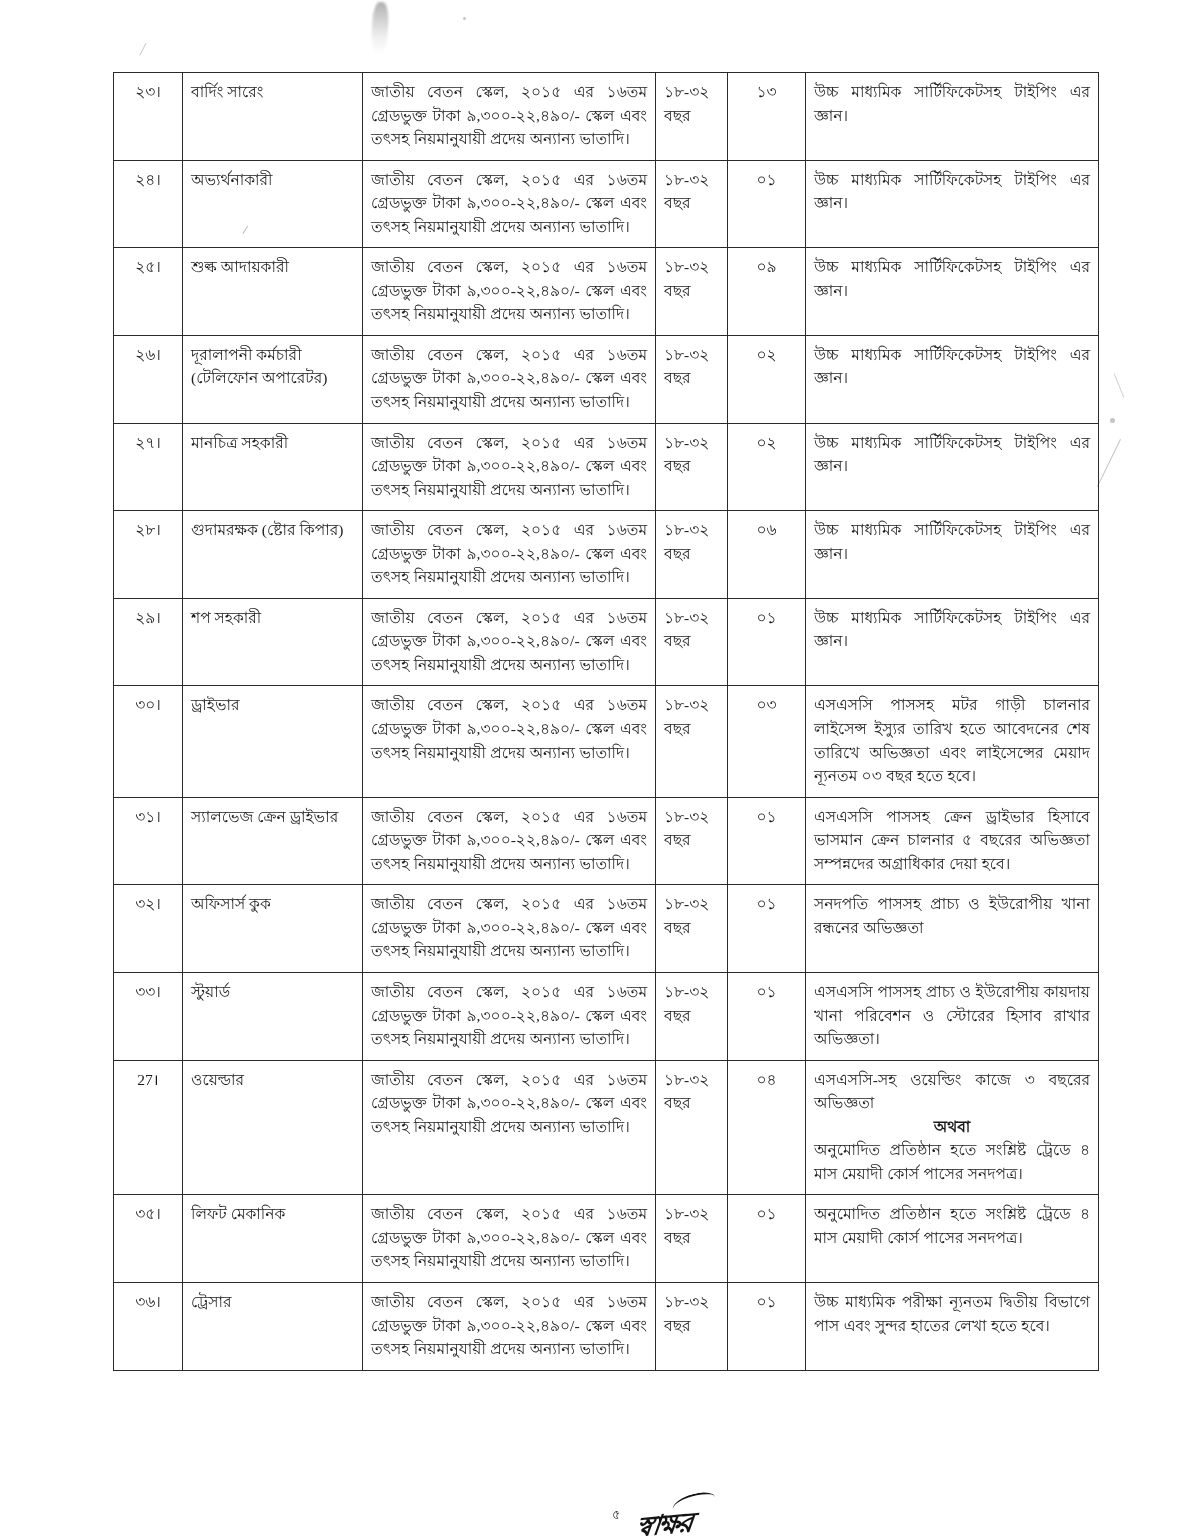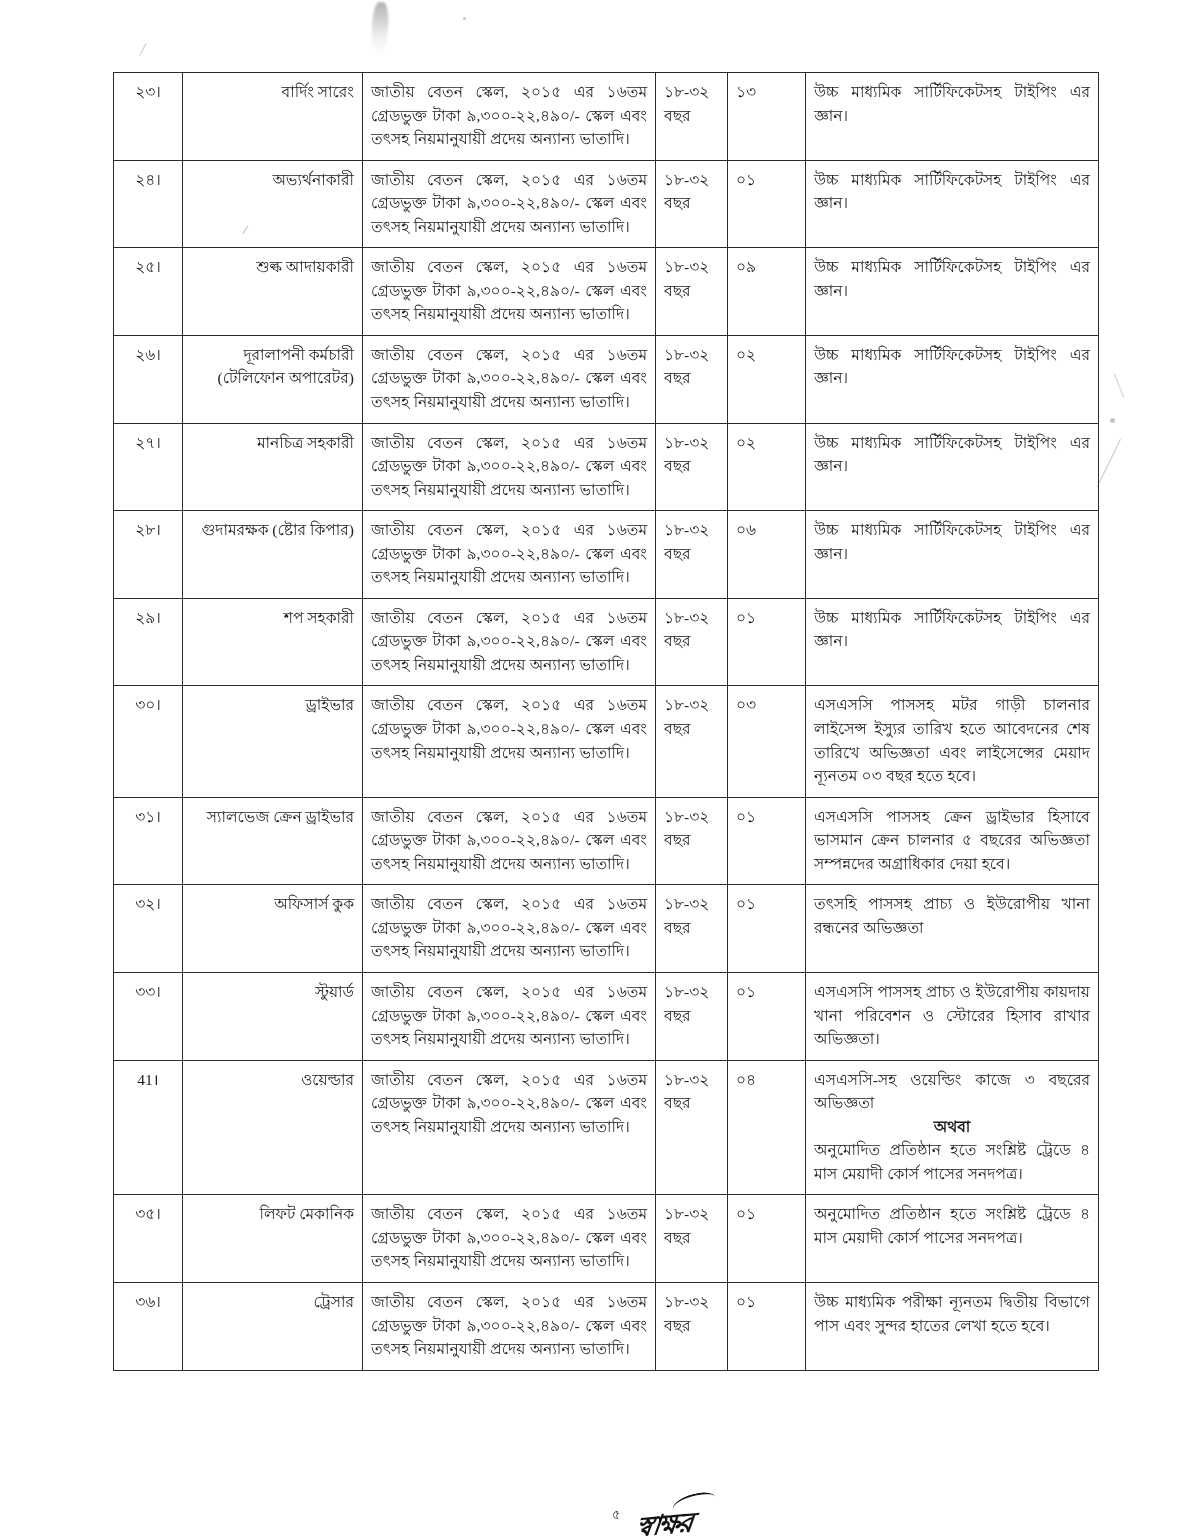--- a/index.html
+++ b/index.html
@@ -102,7 +102,7 @@
   col.c-qual    { width: 293px; }
 
   td.sl   { text-align: center; padding-left: 2px; padding-right: 2px; }
-  td.post { text-align: right; }
+  td.post { text-align: left; }
   td.salary { text-align: justify; text-align-last: left; word-spacing: 0.5px; margin-left: 26px; }
   td.age  { text-align: left; }
   td.vac  { }

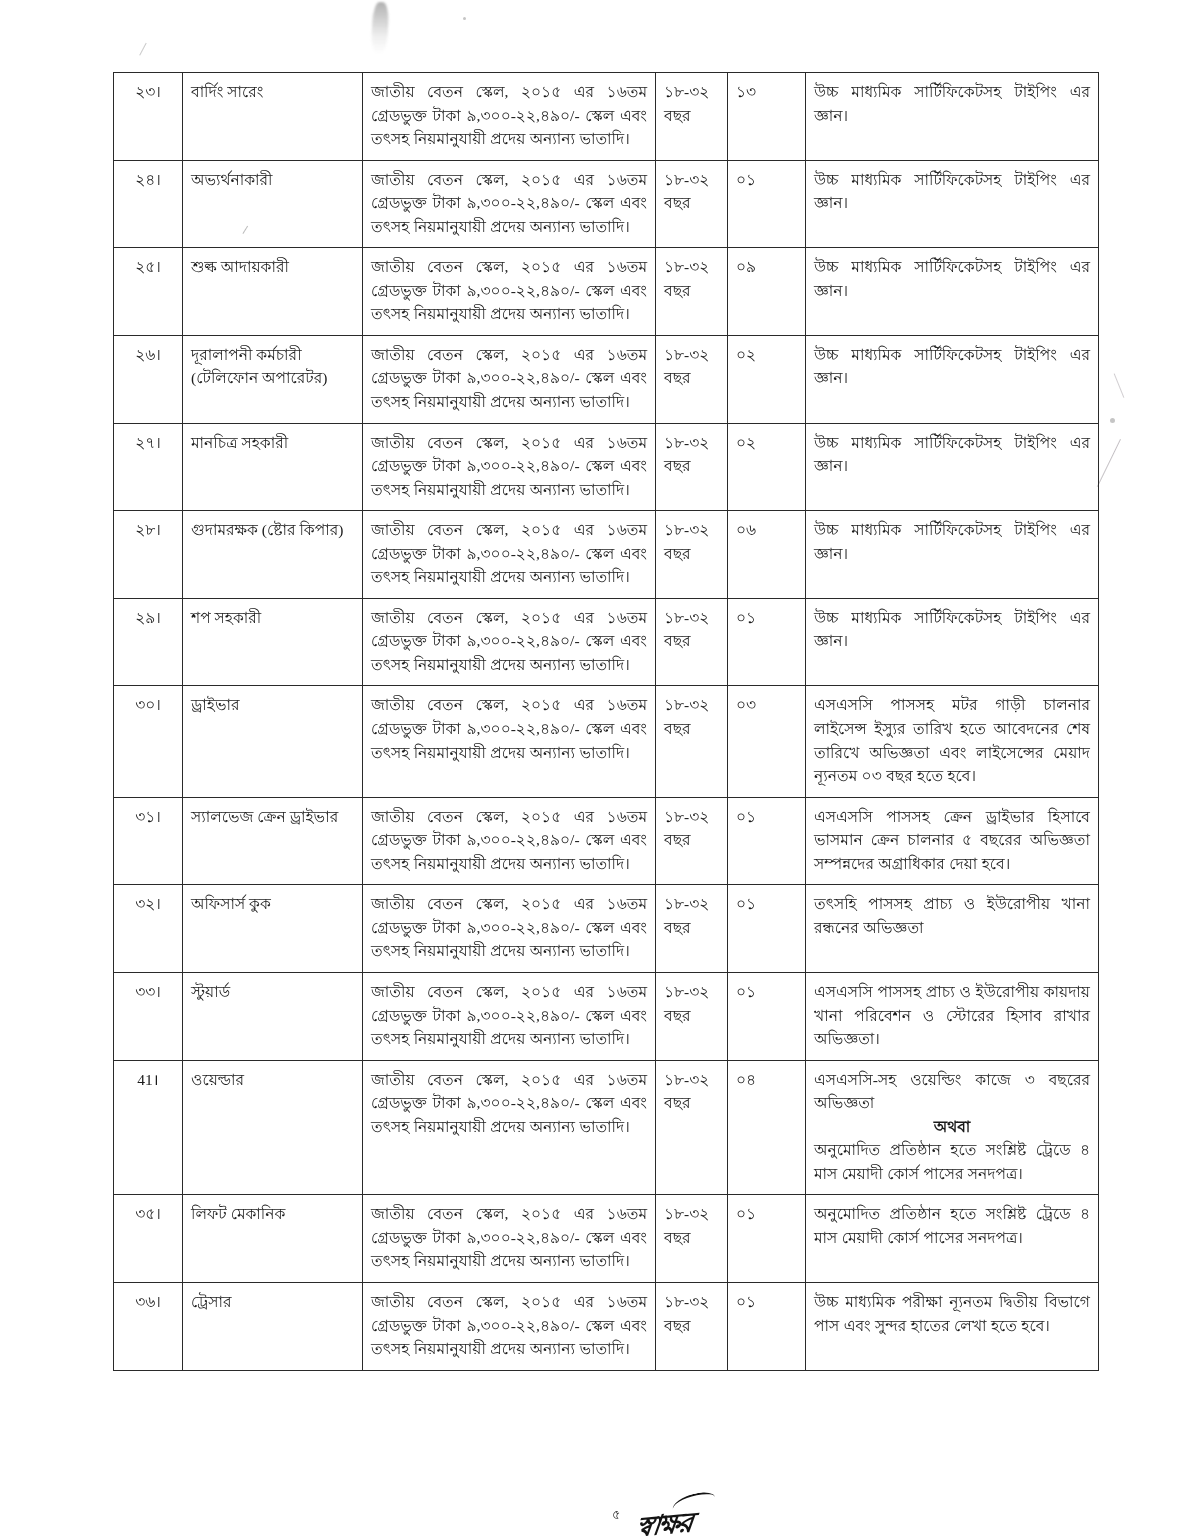--- a/index.html
+++ b/index.html
@@ -105,7 +105,7 @@
   td.post { text-align: left; }
   td.salary { text-align: justify; text-align-last: left; word-spacing: 0.5px; margin-left: 26px; }
   td.age  { text-align: left; }
-  td.vac  { }
+  td.vac  { text-align: center; }
   td.qual { text-align: justify; text-align-last: left; word-spacing: 0.5px; }
 
   .age-line2 { display: block; }

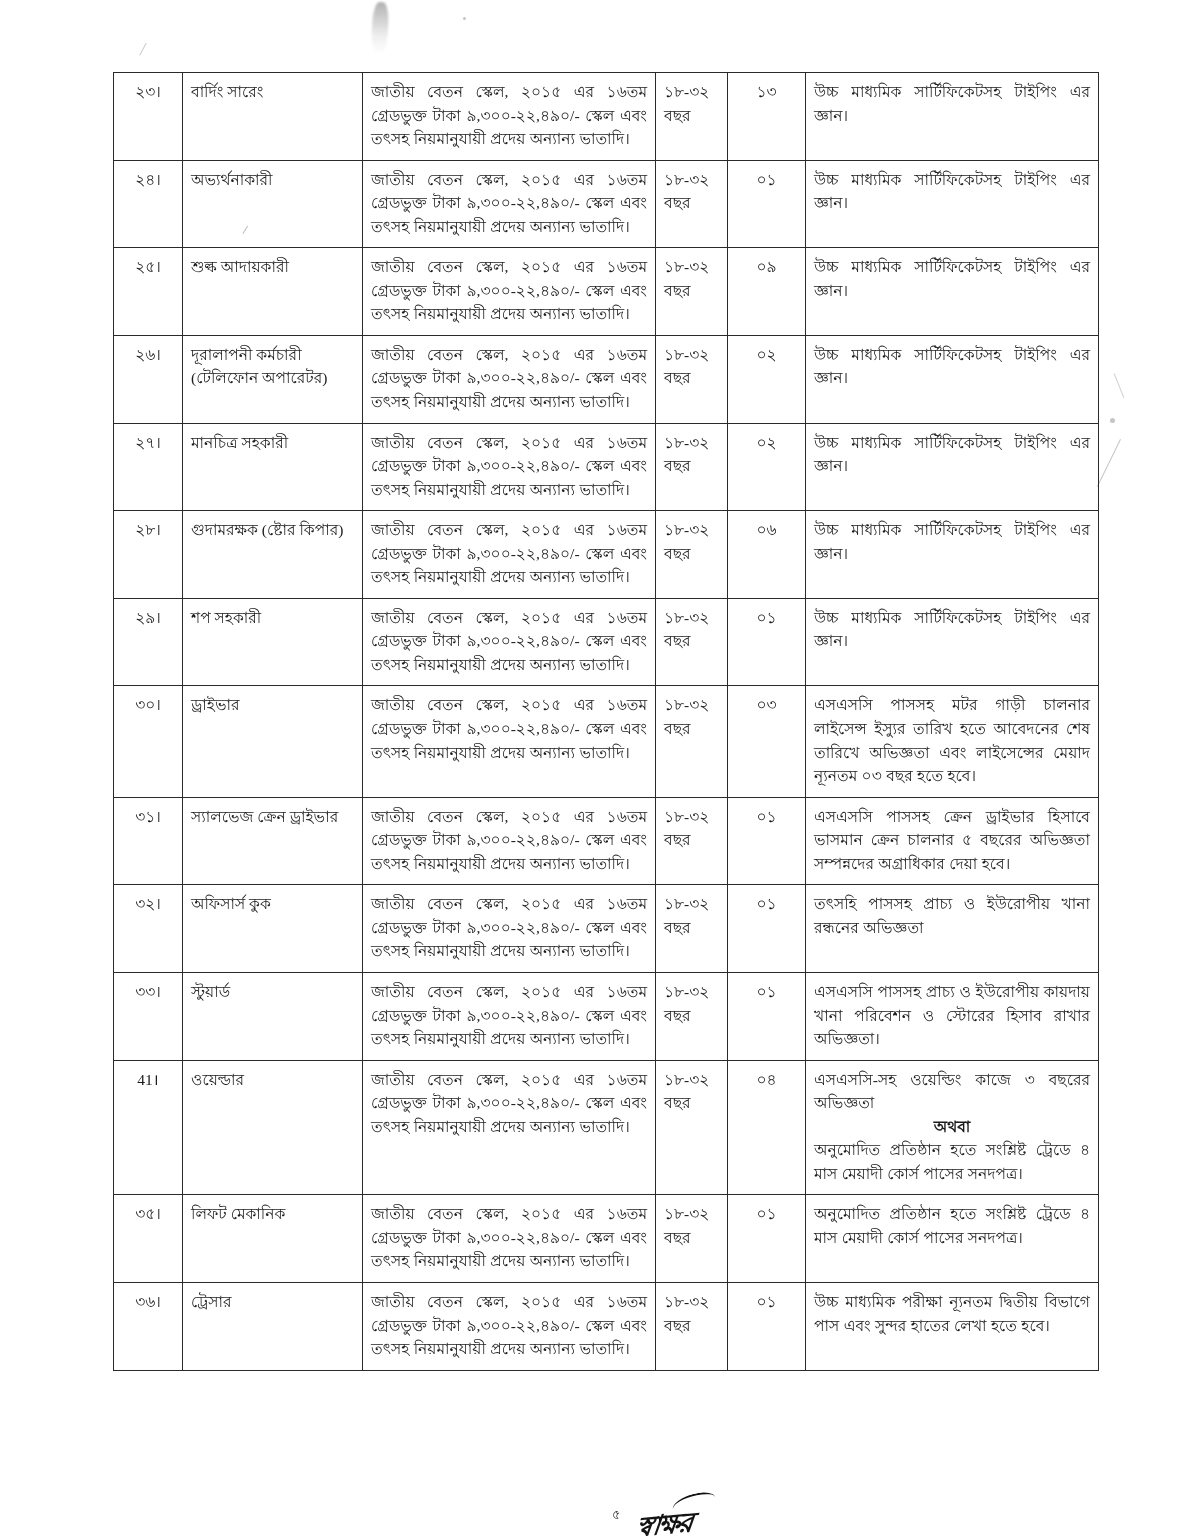--- a/index.html
+++ b/index.html
@@ -269,7 +269,7 @@
           <td class="age"><span>১৮-৩২</span><span class="age-line2">বছর</span></td>
           <td class="vac">০১</td>
           <td class="qual">
-            <span class="qual-block">তৎসহি পাসসহ প্রাচ্য ও ইউরোপীয় খানা রন্ধনের অভিজ্ঞতা</span>
+            <span class="qual-block">সনদপতি পাসসহ প্রাচ্য ও ইউরোপীয় খানা রন্ধনের অভিজ্ঞতা</span>
           </td>
         </tr>
         <tr>

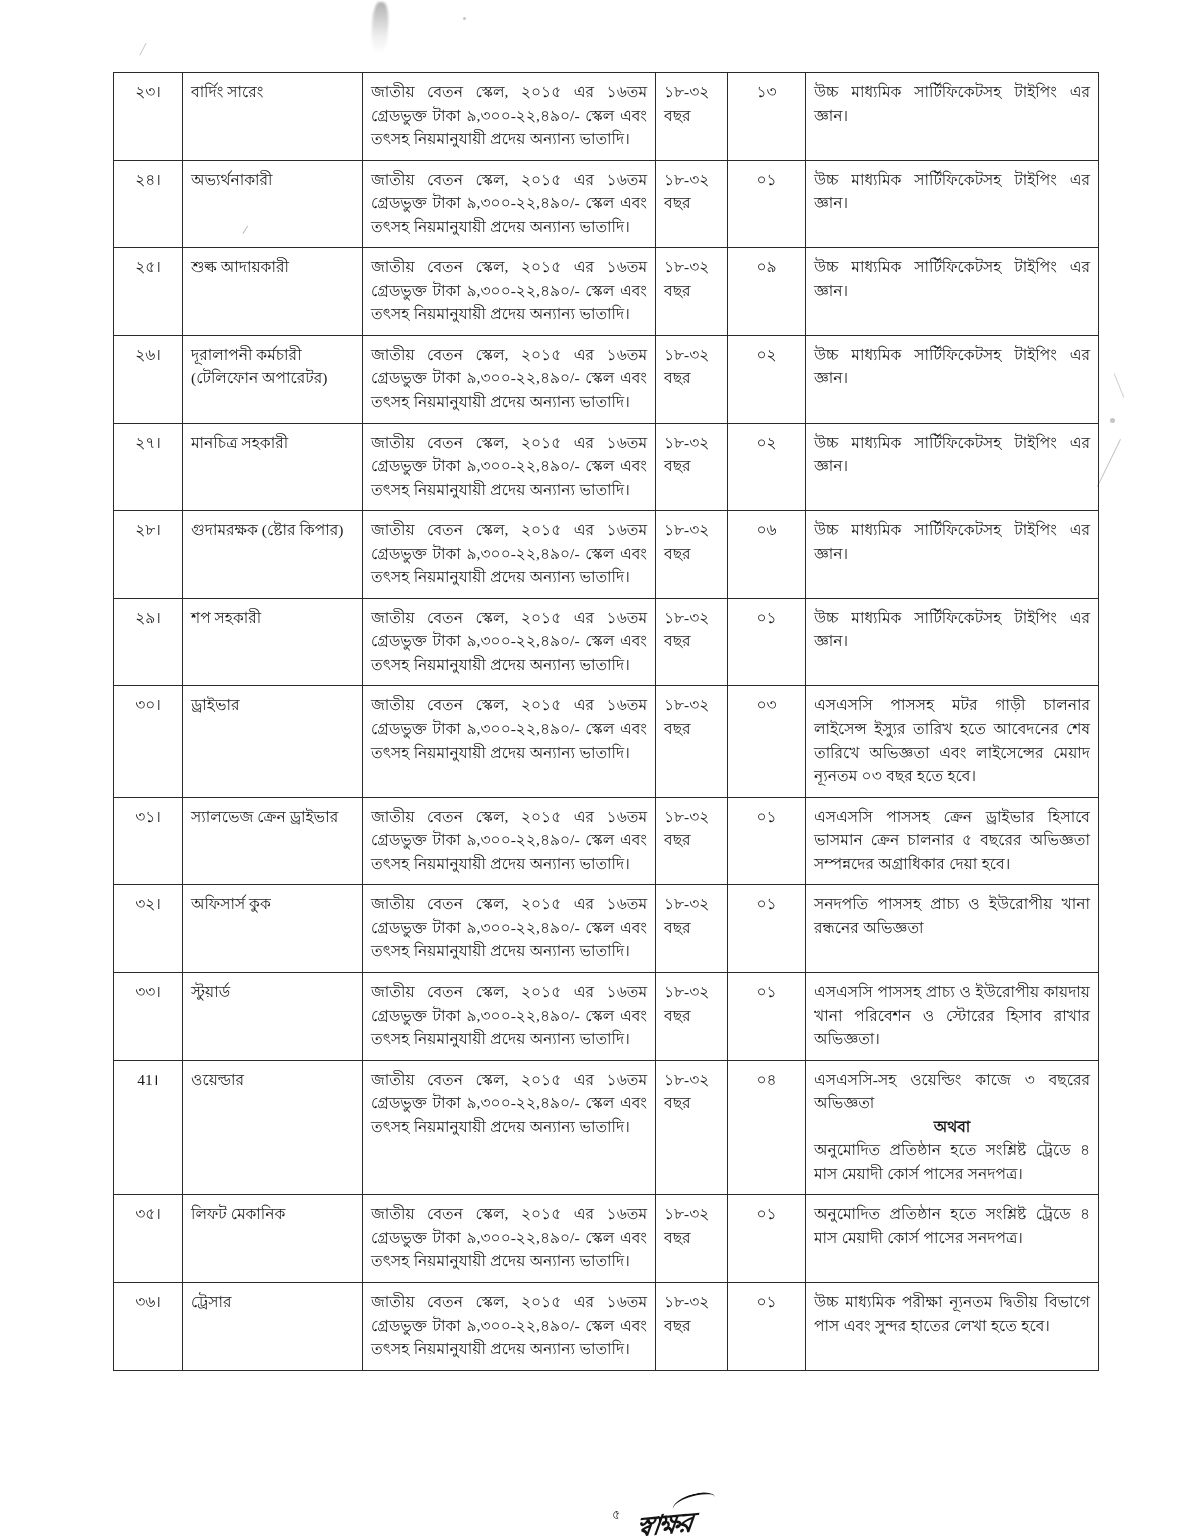--- a/index.html
+++ b/index.html
@@ -283,7 +283,7 @@
           </td>
         </tr>
         <tr>
-          <td class="sl">41।</td>
+          <td class="sl">27।</td>
           <td class="post">ওয়েল্ডার</td>
           <td class="salary">জাতীয় বেতন স্কেল, ২০১৫ এর ১৬তম গ্রেডভুক্ত টাকা ৯,৩০০-২২,৪৯০/- স্কেল এবং তৎসহ নিয়মানুযায়ী প্রদেয় অন্যান্য ভাতাদি।</td>
           <td class="age"><span>১৮-৩২</span><span class="age-line2">বছর</span></td>

